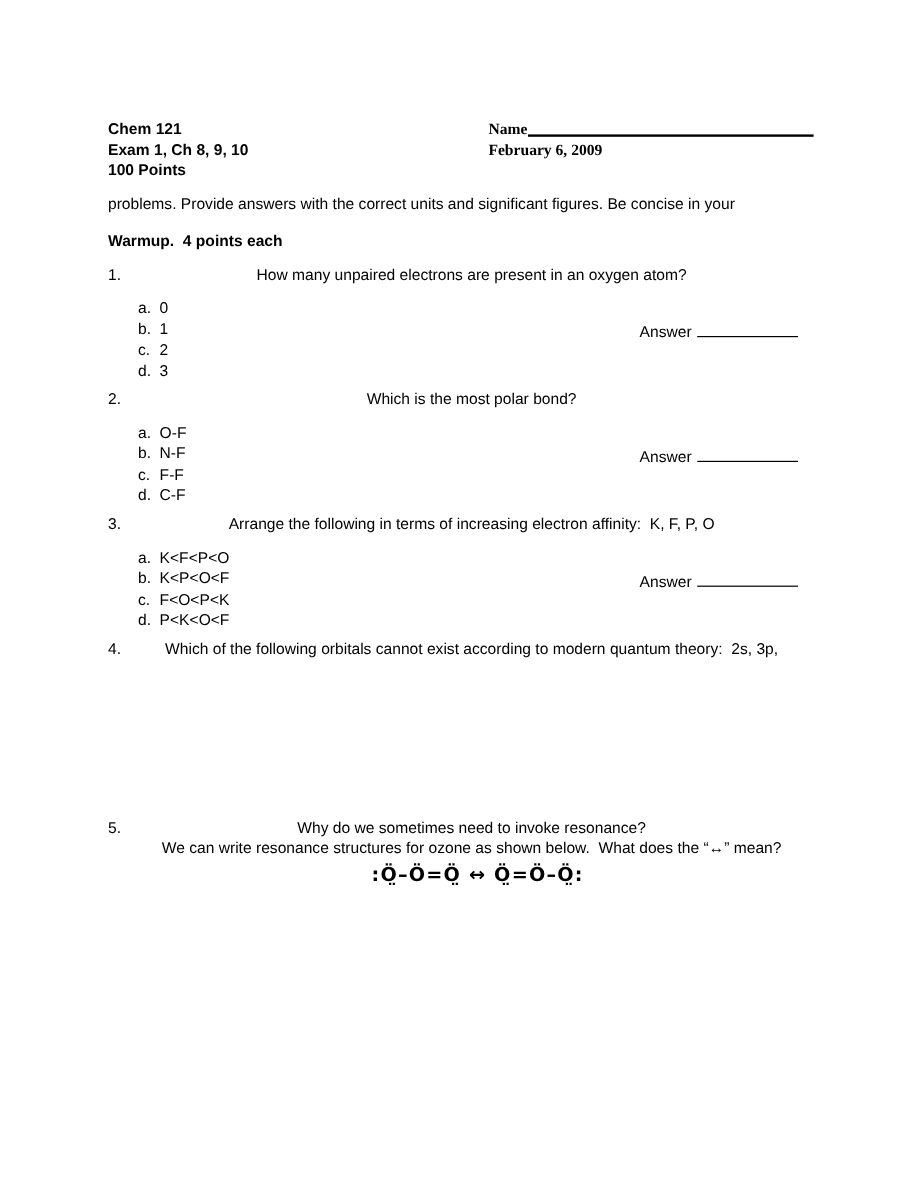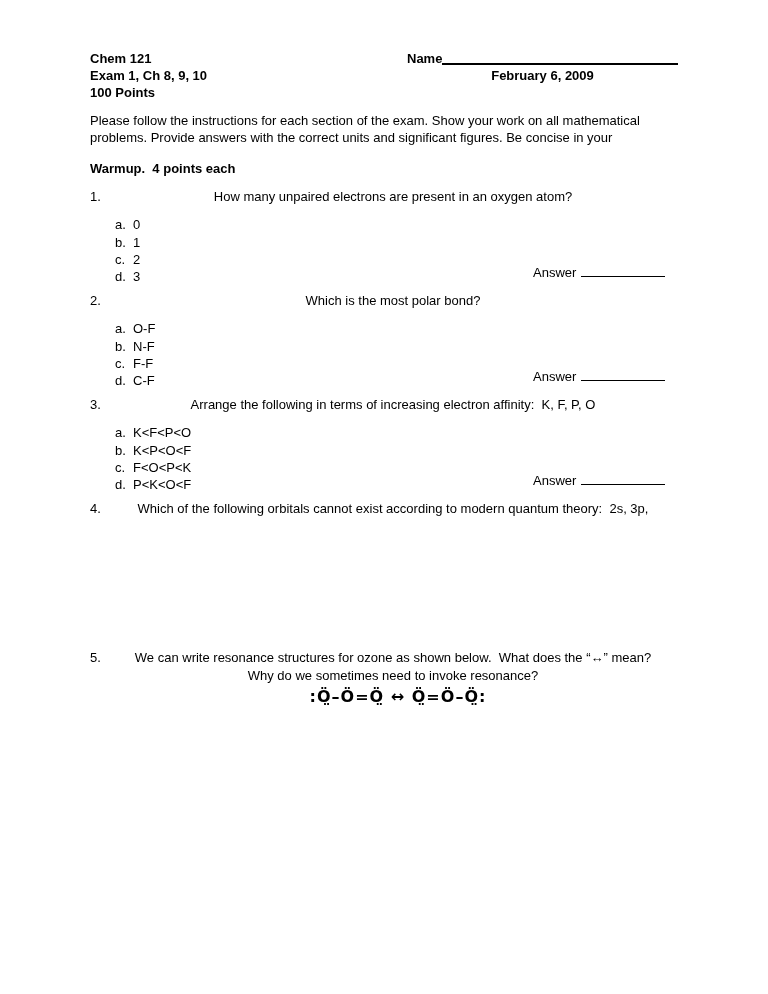--- a/index.html
+++ b/index.html
@@ -13,7 +13,7 @@
     font-size: 13px;
     line-height: 17.2px;
     box-sizing: border-box;
-    padding: 50px 90px 0 90px;
+    padding: 99px 90px 0 90px;
     overflow: hidden;
   }
 

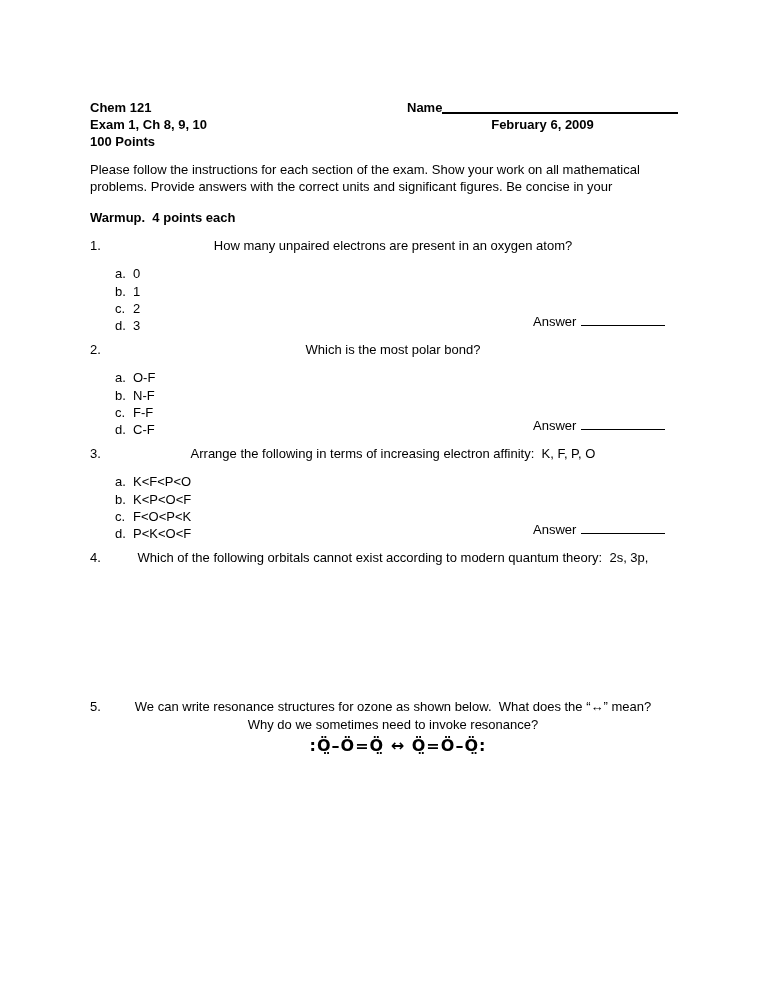--- a/index.html
+++ b/index.html
@@ -20,7 +20,7 @@
   
   .header { display: flex; margin-bottom: 10px; }
   .header-left { flex: 1; font-weight: bold; }
-  .header-right { width: 271px; font-weight: bold; }
+  .header-right { width: 271px; font-weight: bold; font-family: Liberation Serif, serif; }
   .name-row { display: flex; }
   .name-line { flex: 1; border-bottom: 2px solid #000; margin-bottom: 2px; }
   .date { text-align: center; }

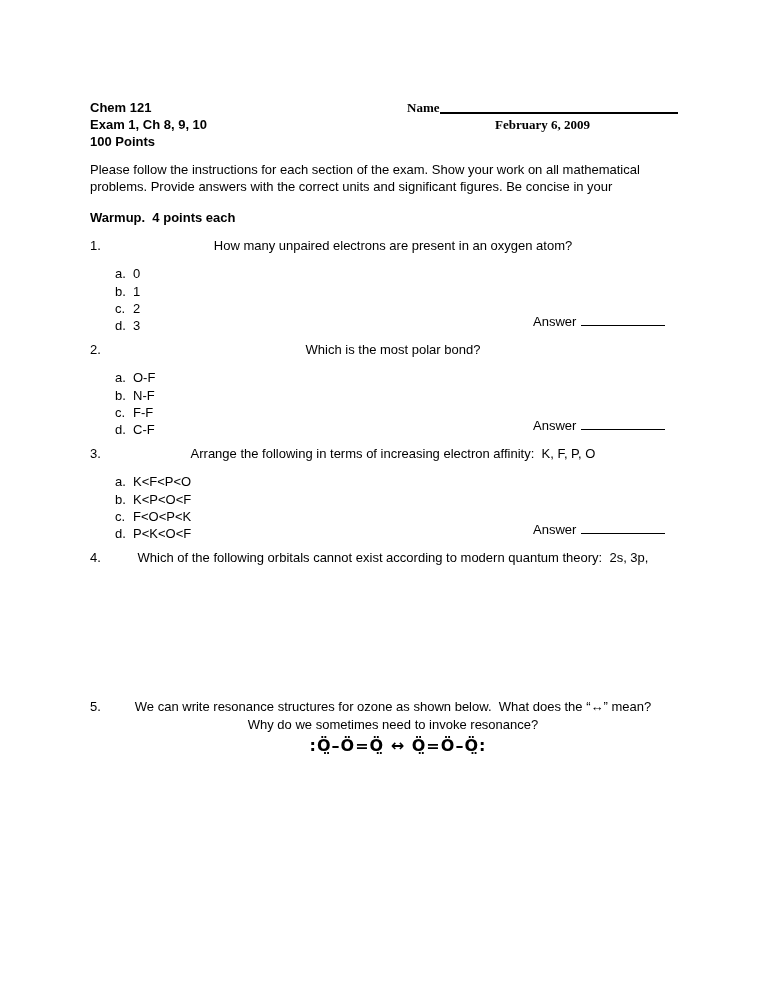--- a/index.html
+++ b/index.html
@@ -23,7 +23,7 @@
   .header-right { width: 271px; font-weight: bold; font-family: Liberation Serif, serif; }
   .name-row { display: flex; }
   .name-line { flex: 1; border-bottom: 2px solid #000; margin-bottom: 2px; }
-  .date { text-align: center; }
+  .date { text-align: left; }
 
   
   .instructions { margin-bottom: 14px; }

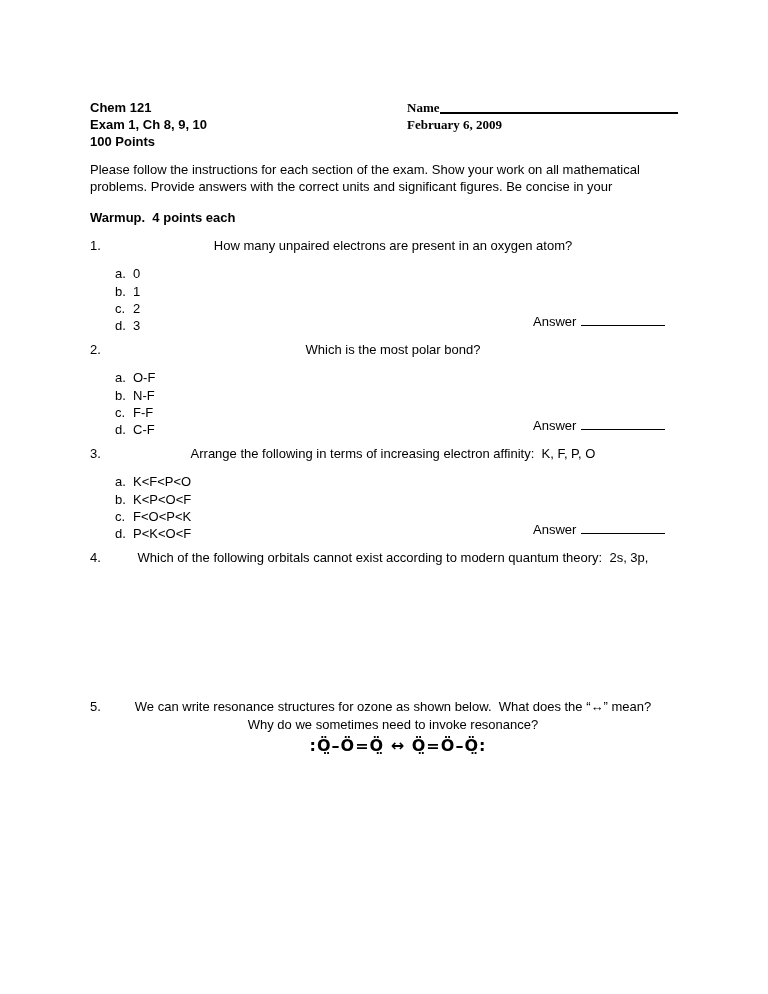--- a/index.html
+++ b/index.html
@@ -92,7 +92,6 @@
   </div>
 
   <div class="instructions">
-    <div>Please follow the instructions for each section of the exam. Show your work on all mathematical</div>
     <div>problems. Provide answers with the correct units and significant figures. Be concise in your</div>
   </div>
 

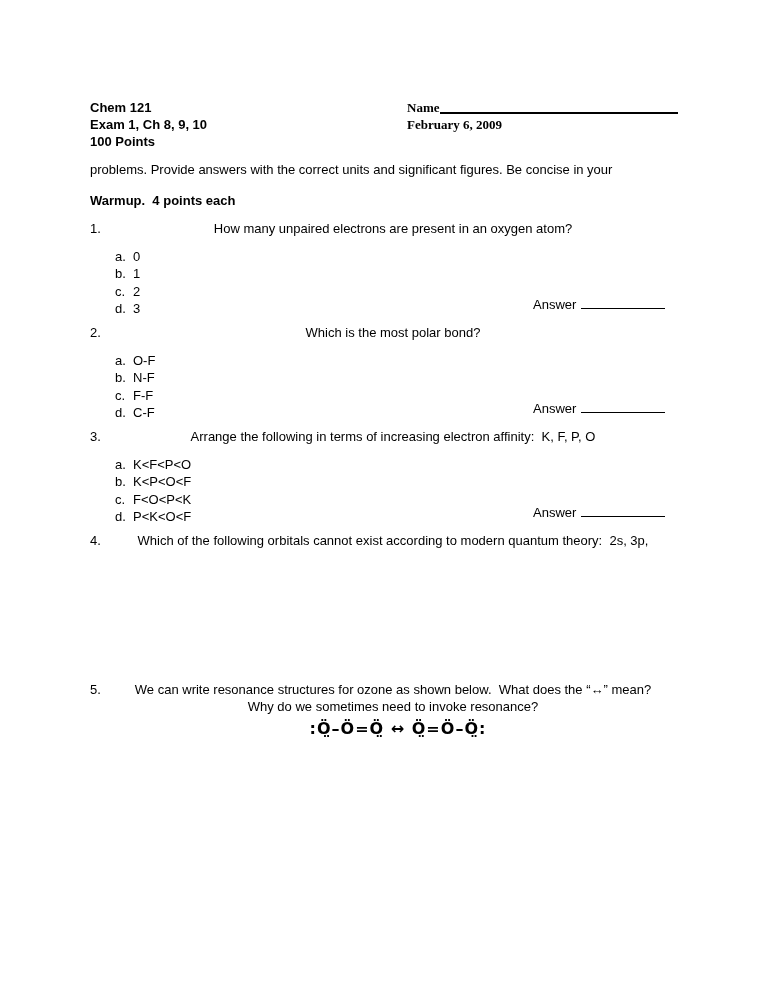--- a/index.html
+++ b/index.html
@@ -42,7 +42,7 @@
   .opt { display: flex; }
   .opt-letter { width: 18px; flex: none; }
 
-  .answer { position: absolute; left: 418px; top: 48px; white-space: nowrap; }
+  .answer { position: absolute; left: 418px; top: 20px; white-space: nowrap; }
   .answer-line {
     display: inline-block;
     width: 84px;

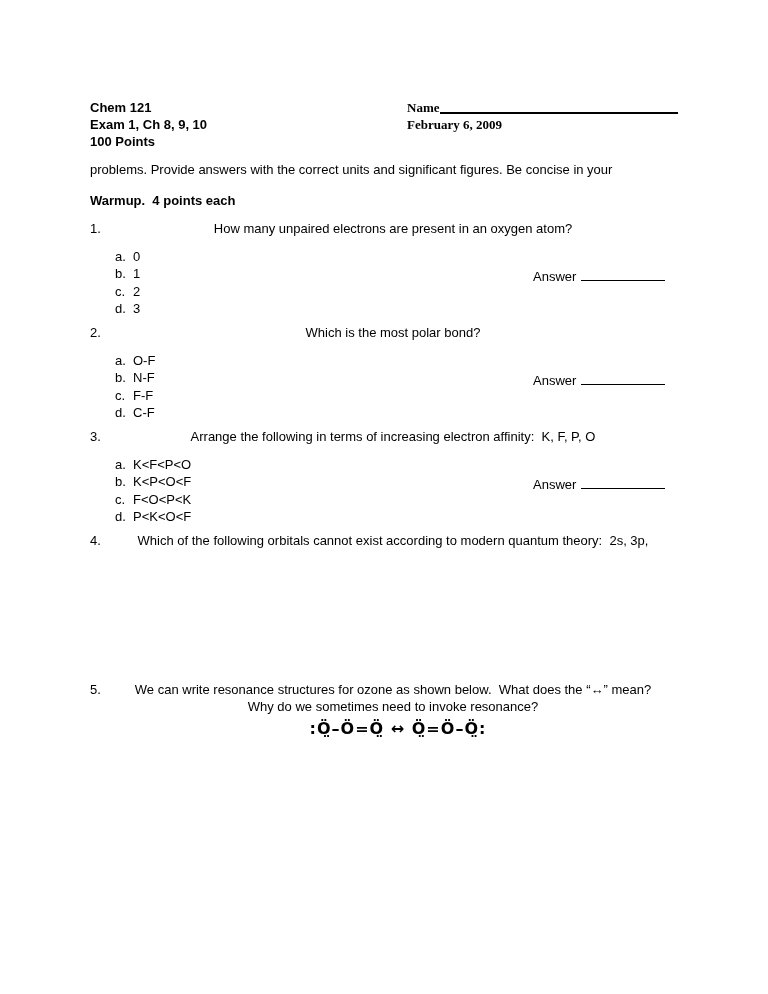--- a/index.html
+++ b/index.html
@@ -200,8 +200,8 @@
     <div class="q-row">
       <span class="q-num">5.</span>
       <span class="q-text">
+        <div>Why do we sometimes need to invoke resonance?</div>
         <div>We can write resonance structures for ozone as shown below.  What does the “↔” mean?</div>
-        <div>Why do we sometimes need to invoke resonance?</div>
       </span>
     </div>
     <div class="formula-row">:Ö̤–Ö=Ö̤ ↔ Ö̤=Ö–Ö̤:</div>

